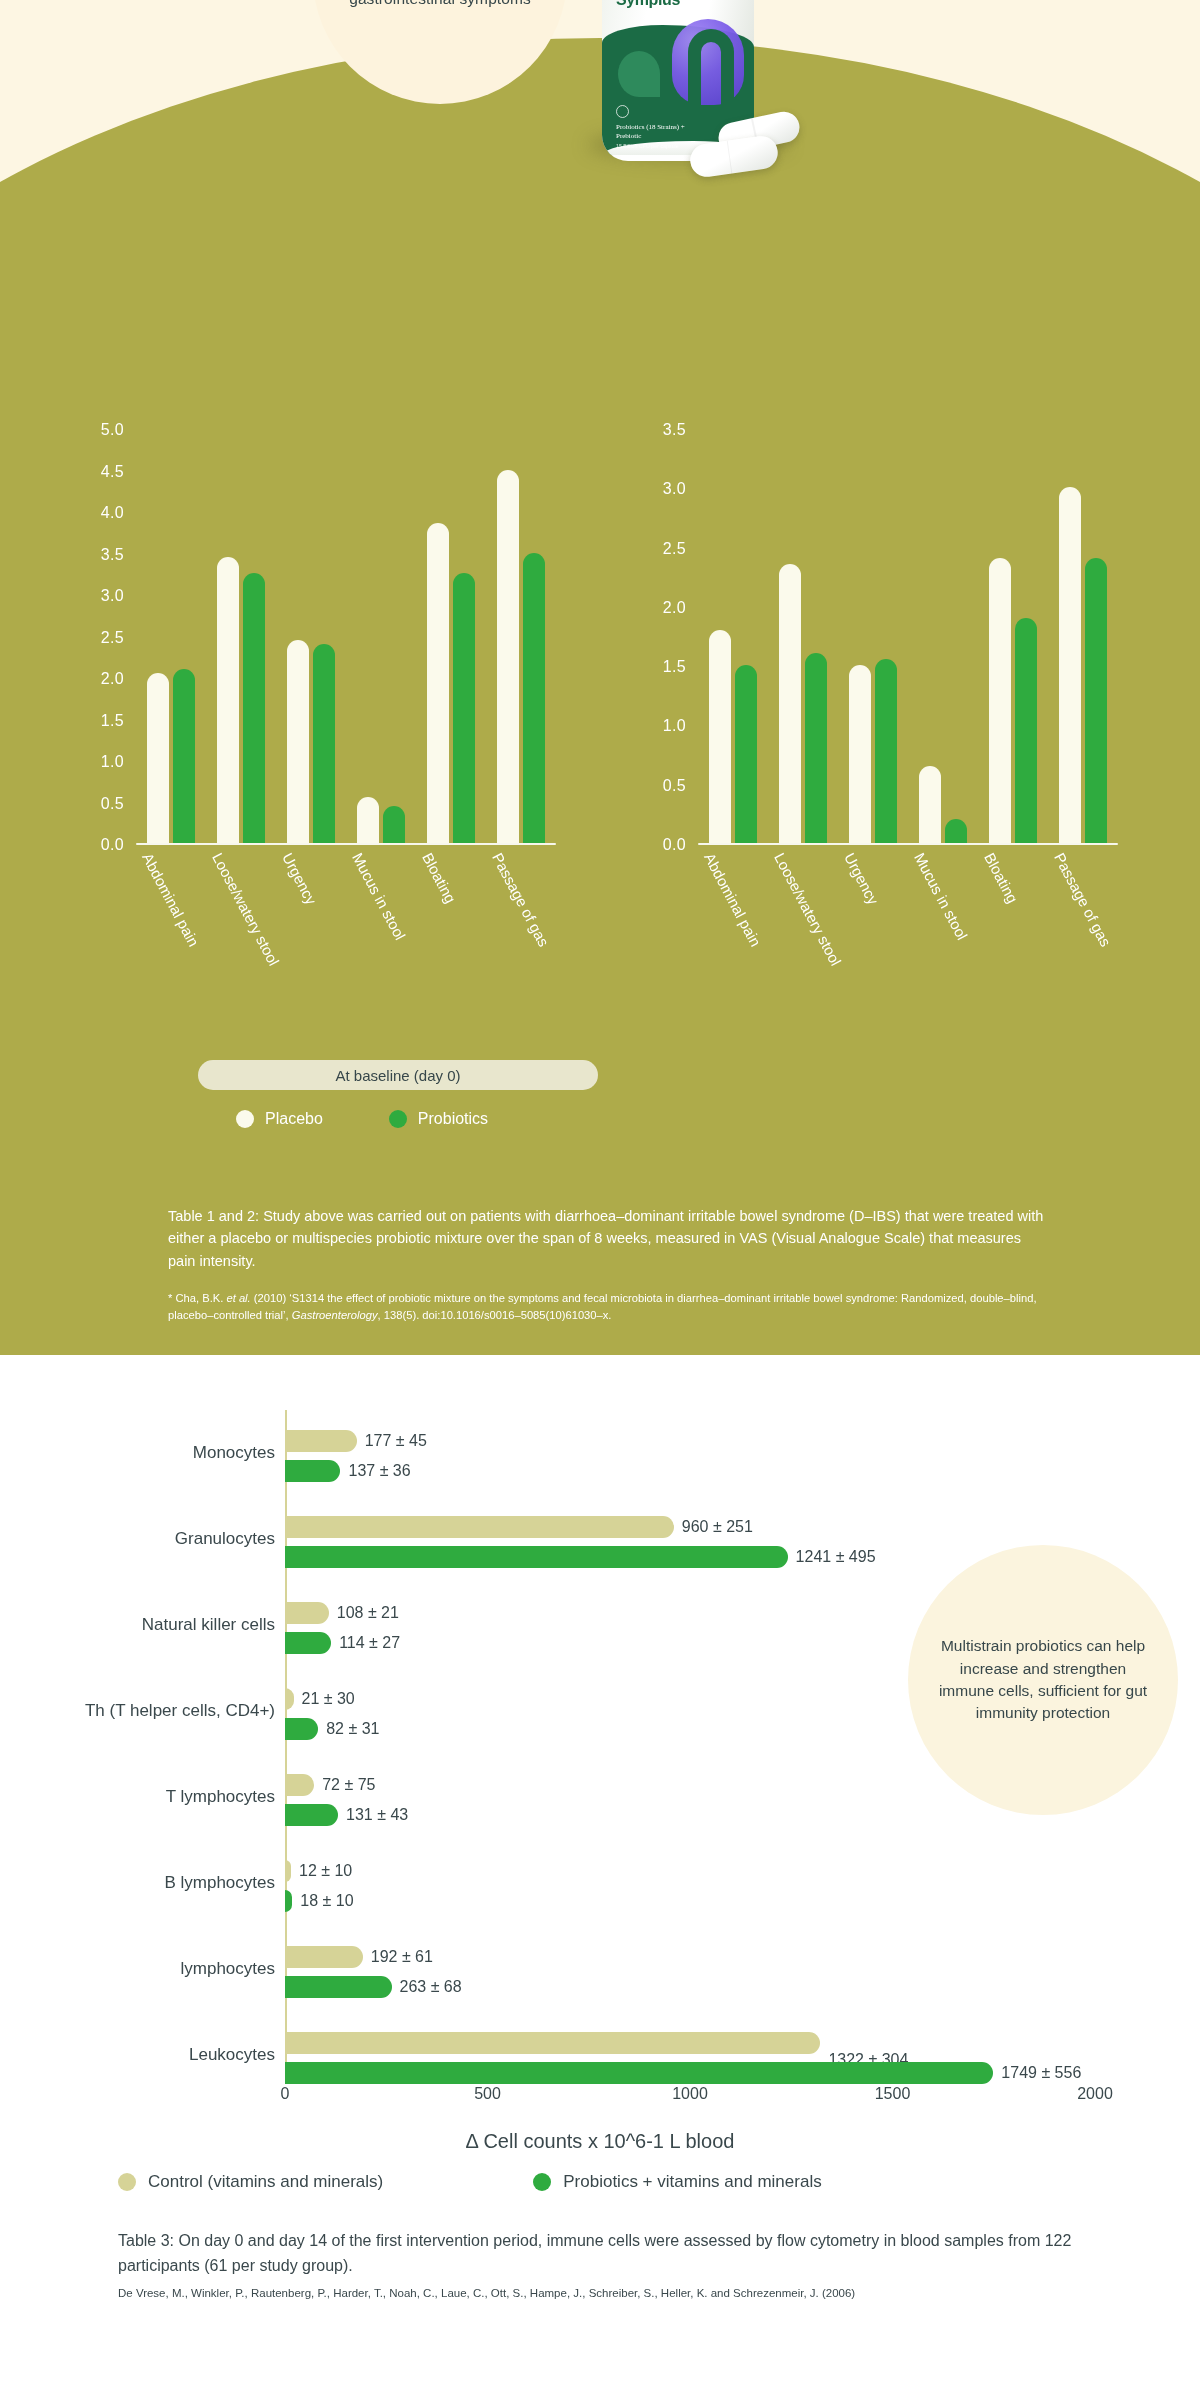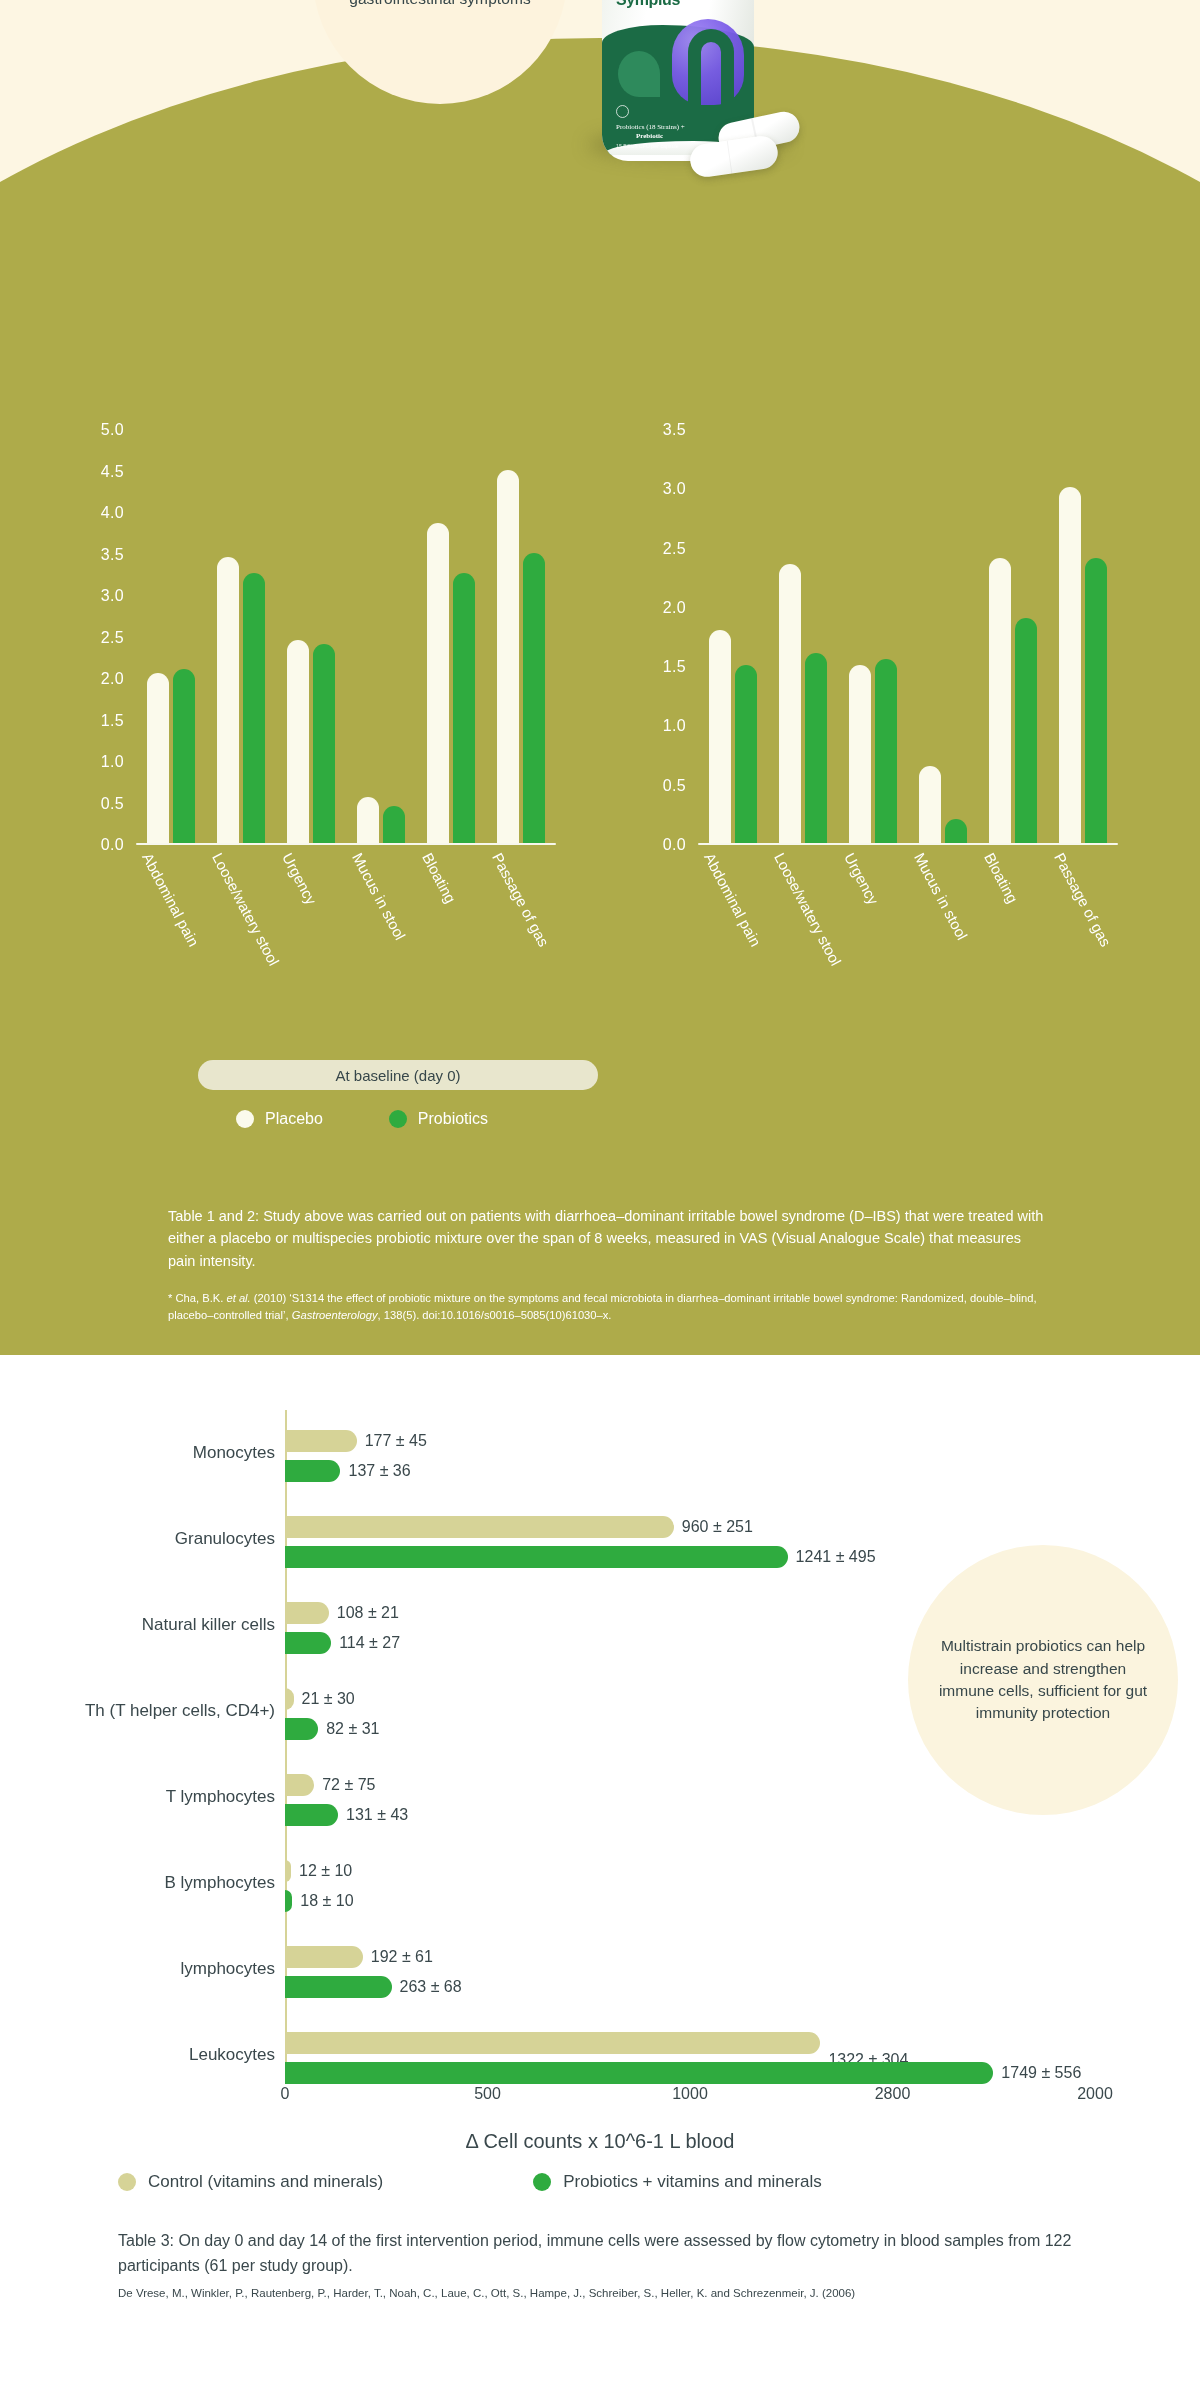--- a/index.html
+++ b/index.html
@@ -91,8 +91,8 @@
              border:1.5px solid rgba(255,255,255,.75); border-radius:50%; }
   .lbl-line1 { position:absolute; left:14px; top:180px; font-size:7px; color:#fff; font-weight:normal;
                font-family:"Liberation Serif", serif; }
-  .lbl-line2 { position:absolute; left:14px; top:189px; font-size:7px; color:#fff; font-weight:bold;
-               font-family:"Liberation Serif", serif;margin-left:20px;}
+  .lbl-line2 { position:absolute; left:14px; top:189px; font-size:7px; color:#fff; font-weight:normal;
+               font-family:"Liberation Serif", serif;}
   .lbl-line3 { position:absolute; left:14px; top:200px; font-size:5.3px; color:rgba(255,255,255,.85); }
   .capsule {
     position:absolute; border-radius: 40px;

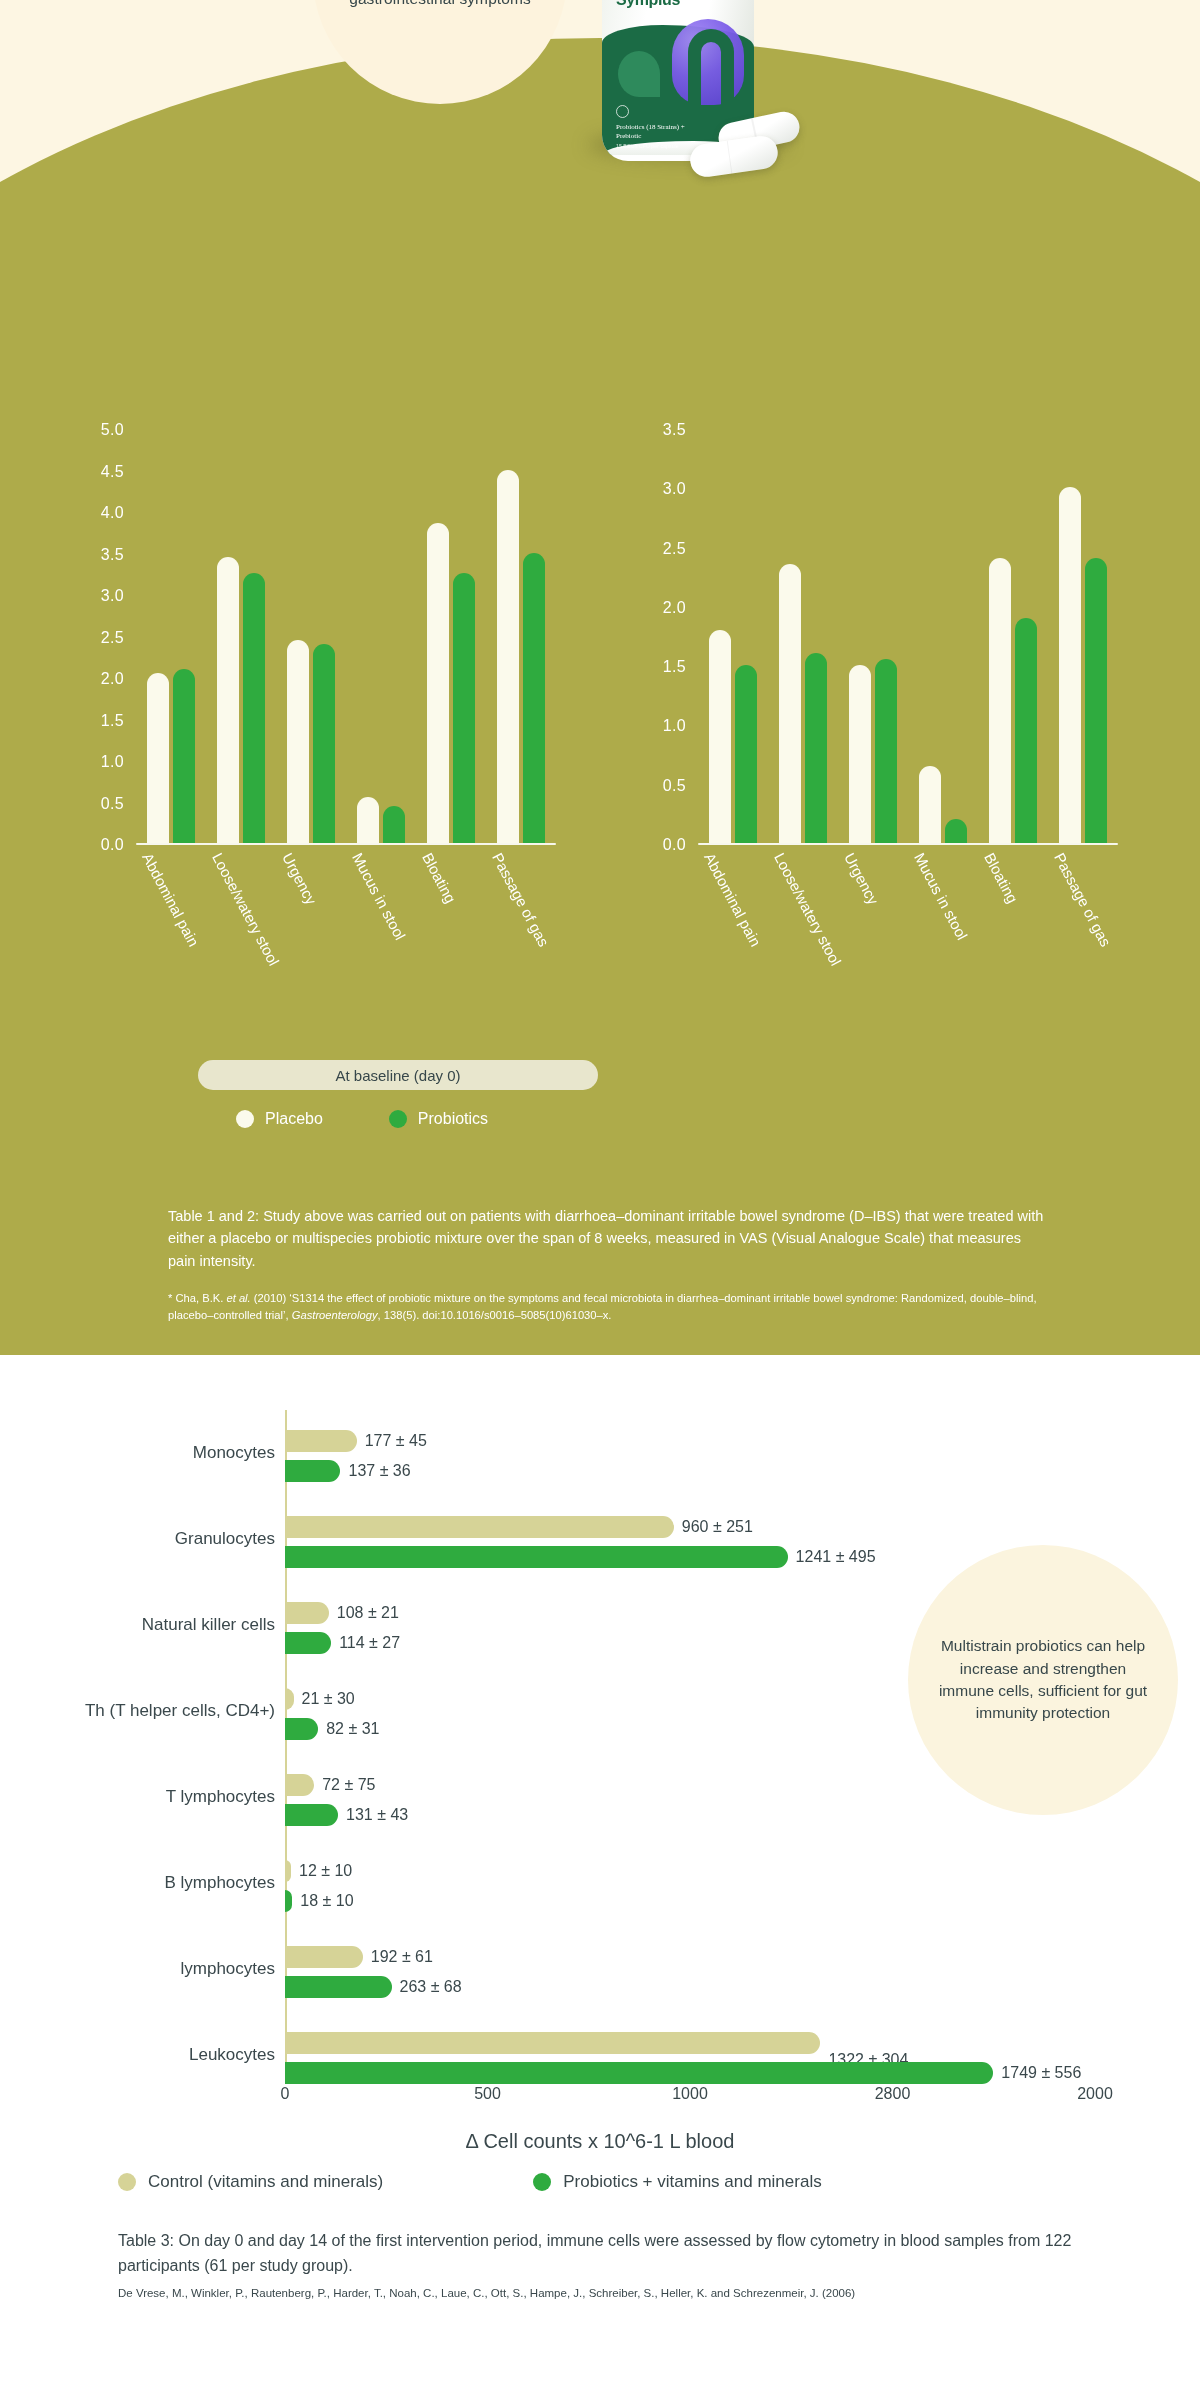--- a/index.html
+++ b/index.html
@@ -446,7 +446,7 @@
       <span class="htick" style="left: 0px;">0</span>
       <span class="htick" style="left: 202.5px;">500</span>
       <span class="htick" style="left: 405px;">1000</span>
-      <span class="htick" style="left: 607.5px;">2800</span>
+      <span class="htick" style="left: 607.5px;">1500</span>
       <span class="htick" style="left: 810px;">2000</span>
     </div>
   <div class="haxis-title">Δ Cell counts x 10^6-1 L blood</div>

